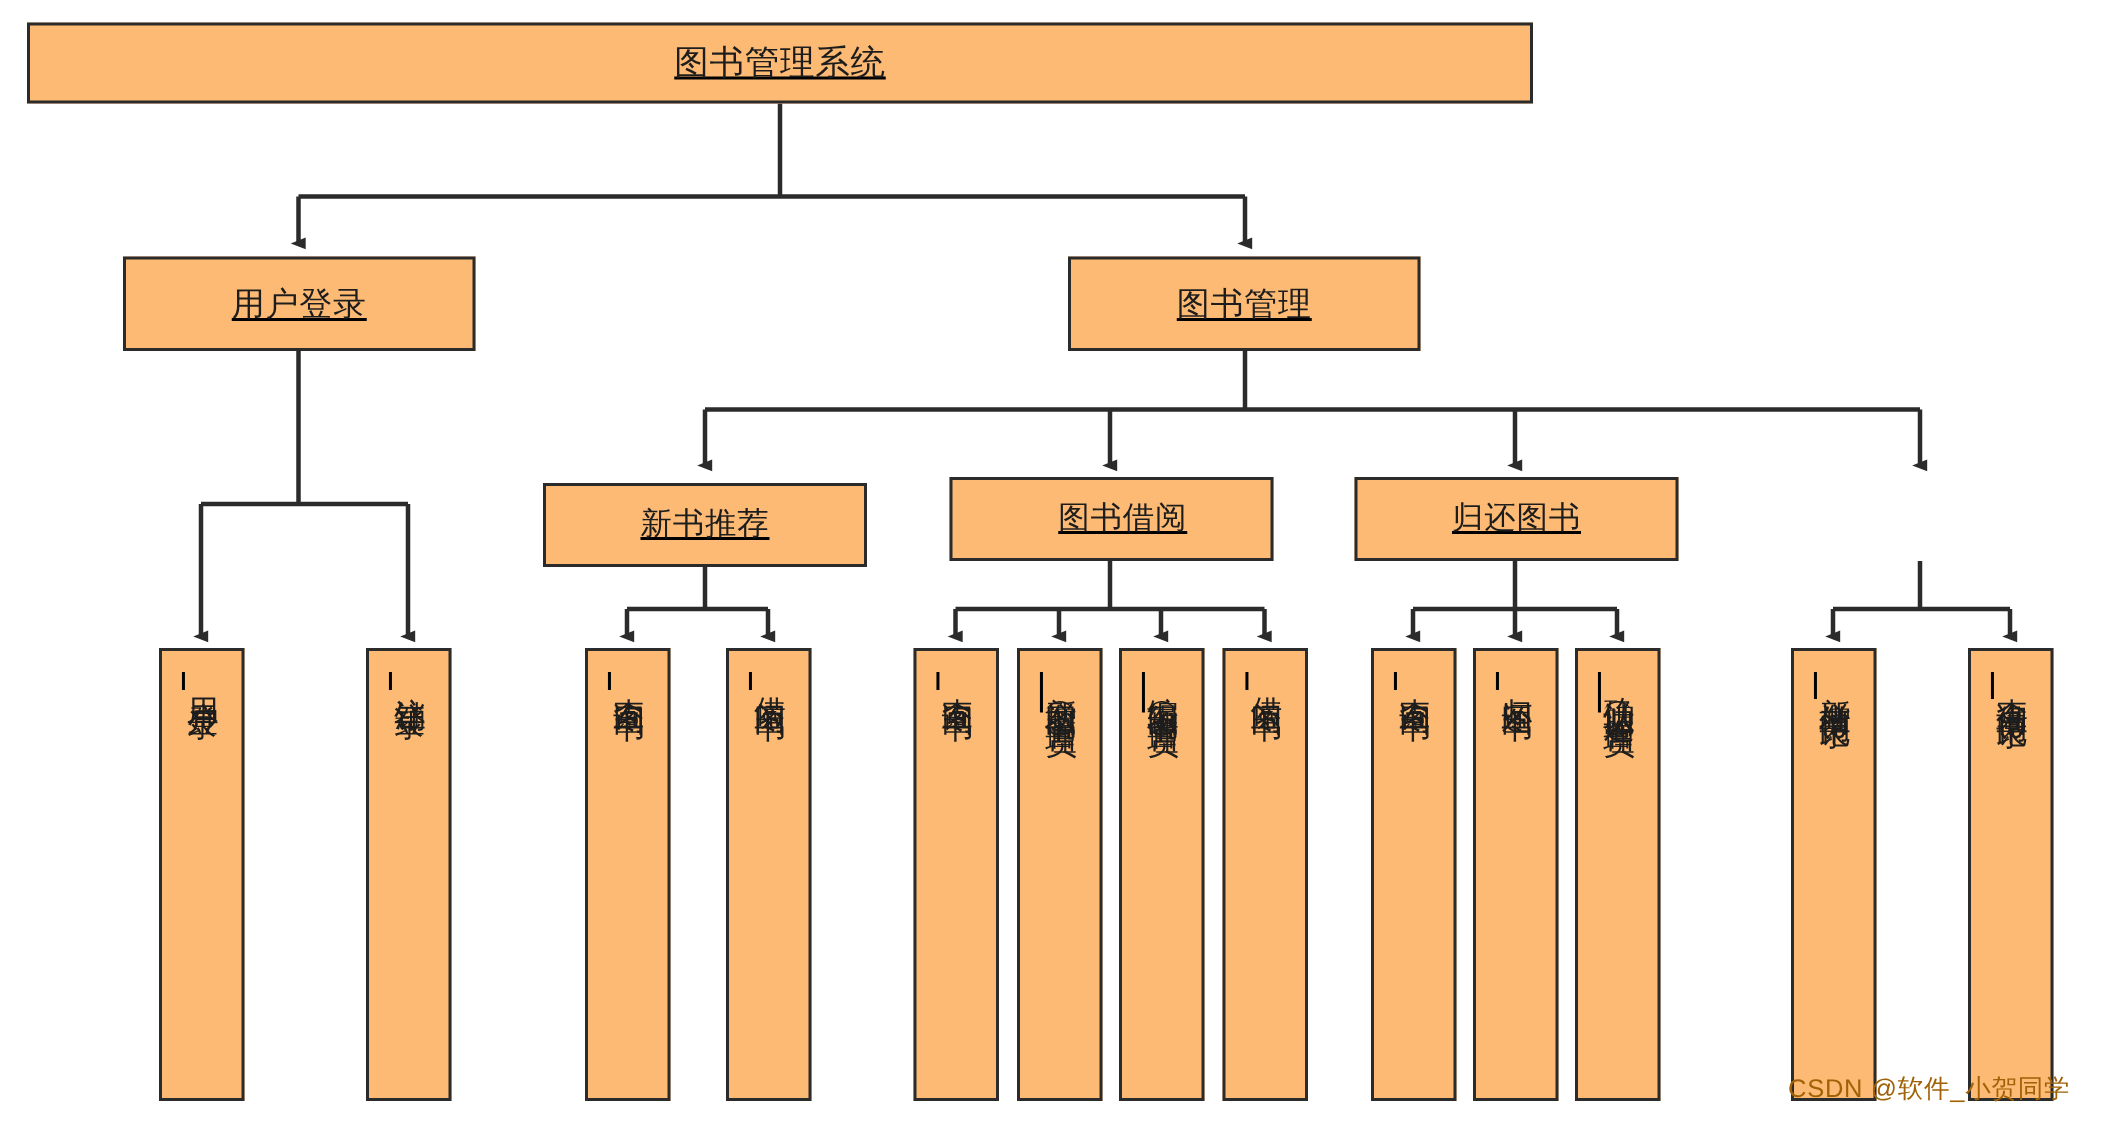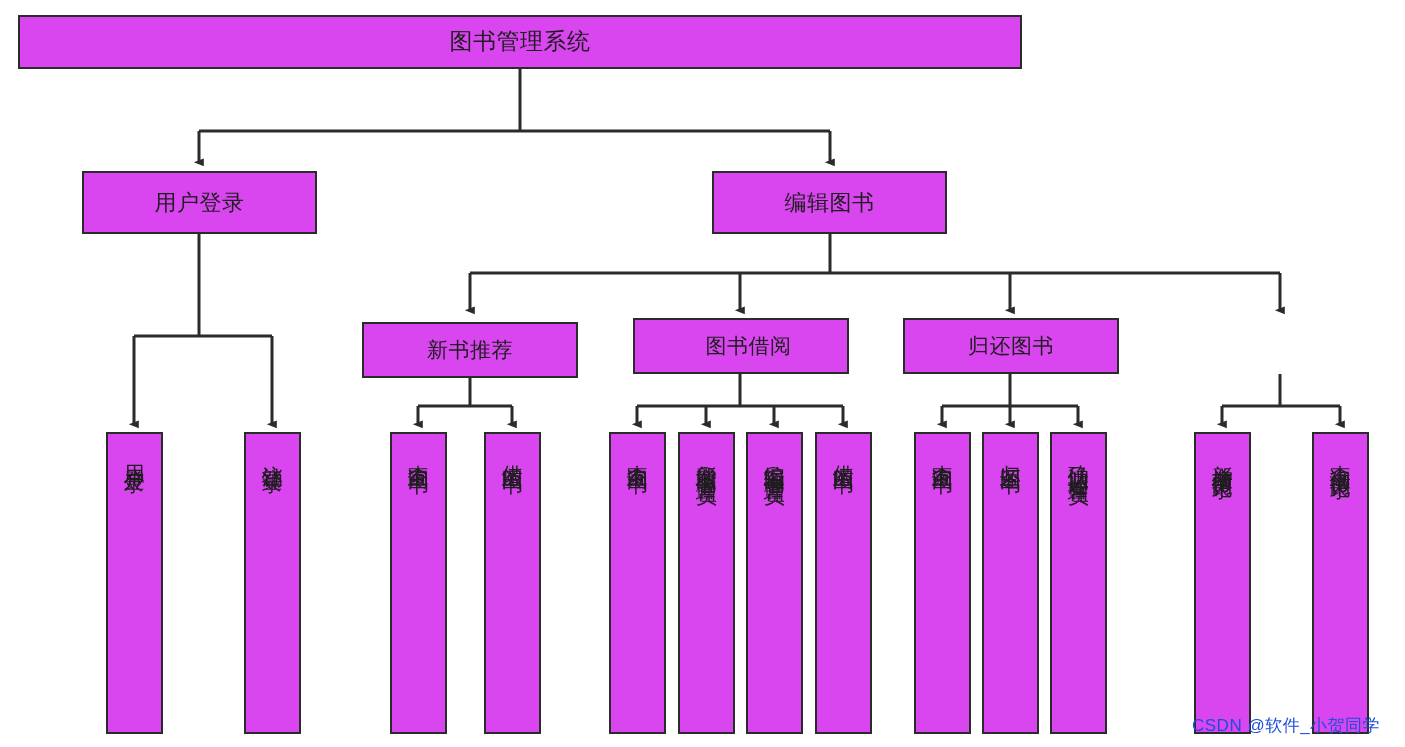--- a/index.html
+++ b/index.html
@@ -27,12 +27,13 @@
   .node {
     position: absolute;
     box-sizing: border-box;
-    background: #d946ef;
+    background: #fdba74;
     border: 2.5px solid #2b2b2b;
     display: flex;
     align-items: center;
     justify-content: center;
     z-index: 2;
+    text-decoration: underline;
   }
   .node-label {
     color: #1d1d1d;

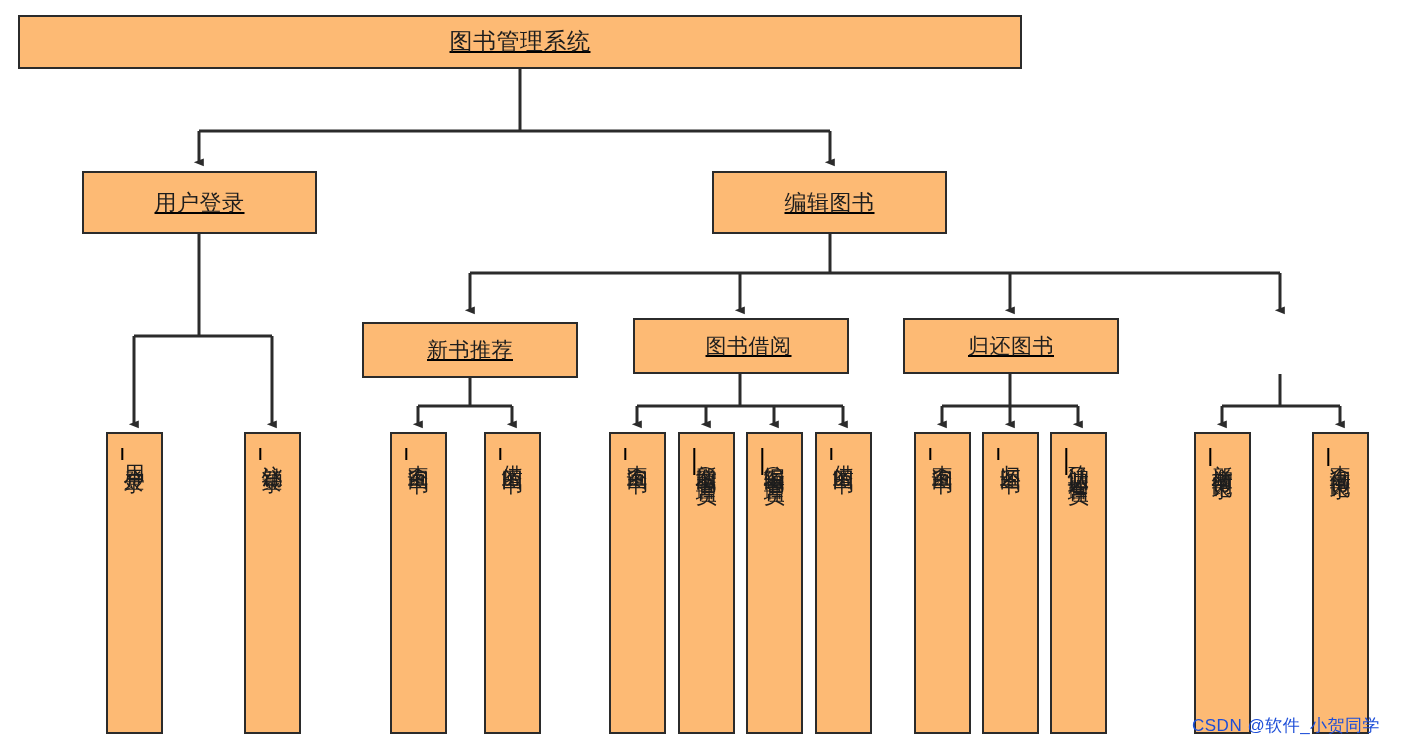--- a/index.html
+++ b/index.html
@@ -132,7 +132,7 @@
     <span class="node-label">用户登录</span>
   </div>
   <div class="node level1" style="left:712px; top:171px; width:235px; height:63px;">
-    <span class="node-label">编辑图书</span>
+    <span class="node-label">图书管理</span>
   </div>
 
   <div class="node level2" style="left:362px; top:322px; width:216px; height:56px;justify-content:center;">

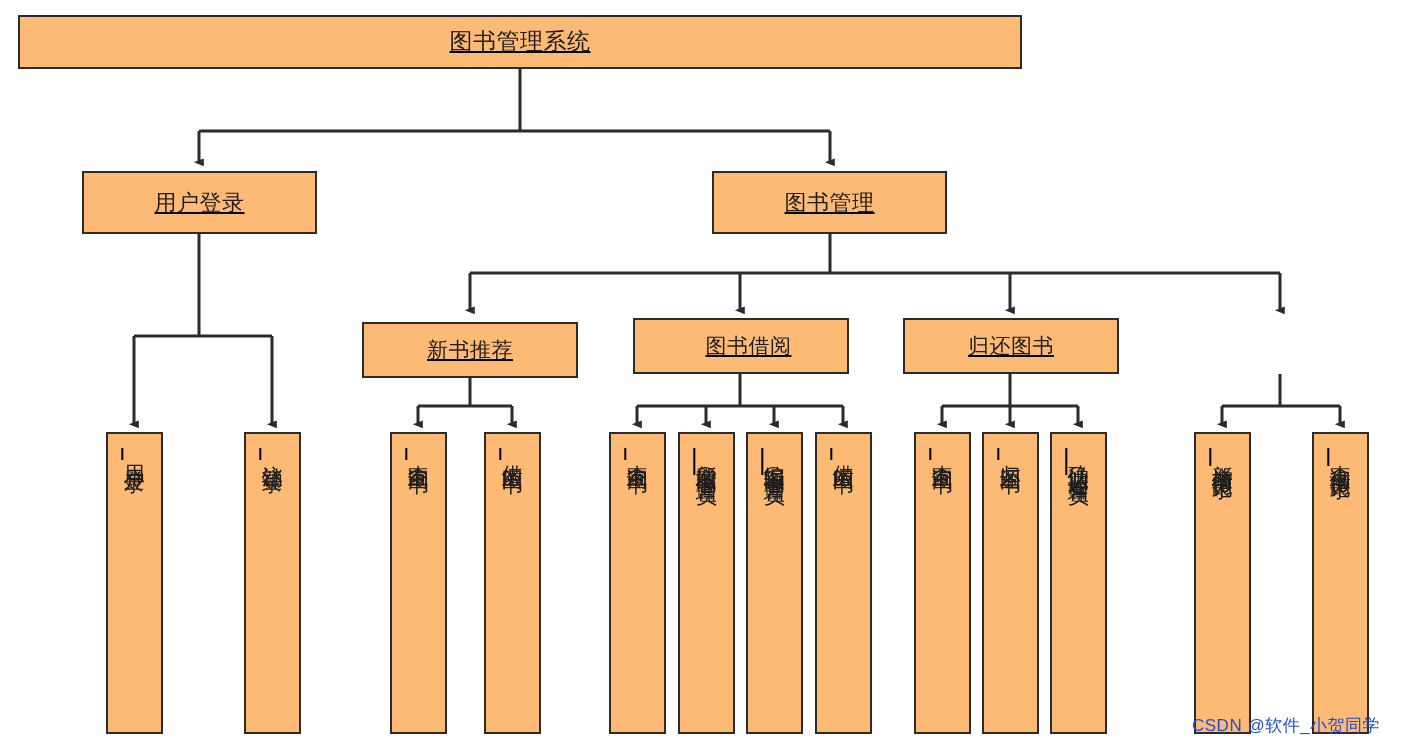--- a/index.html
+++ b/index.html
@@ -60,7 +60,7 @@
   .watermark {
     position: absolute;
     font-size: 17px;
-    color: #1d4ed8;
+    color: #a16207;
     white-space: nowrap;
     z-index: 5;
     letter-spacing: 0.5px;

